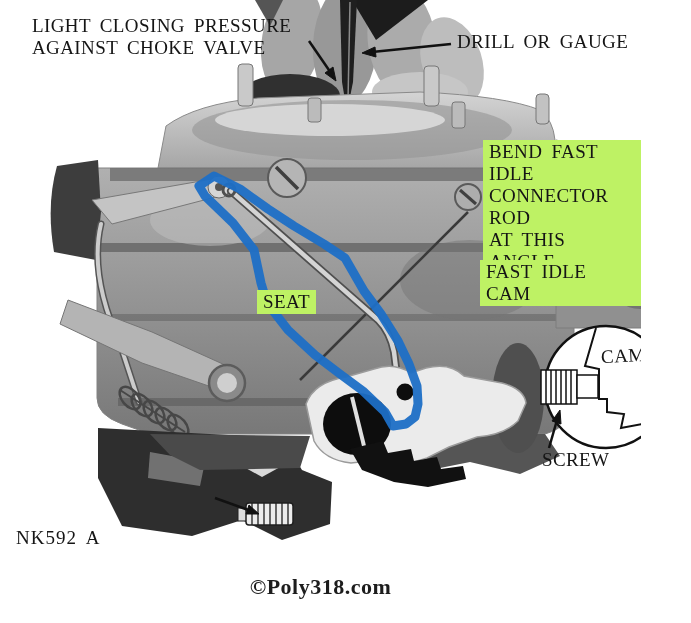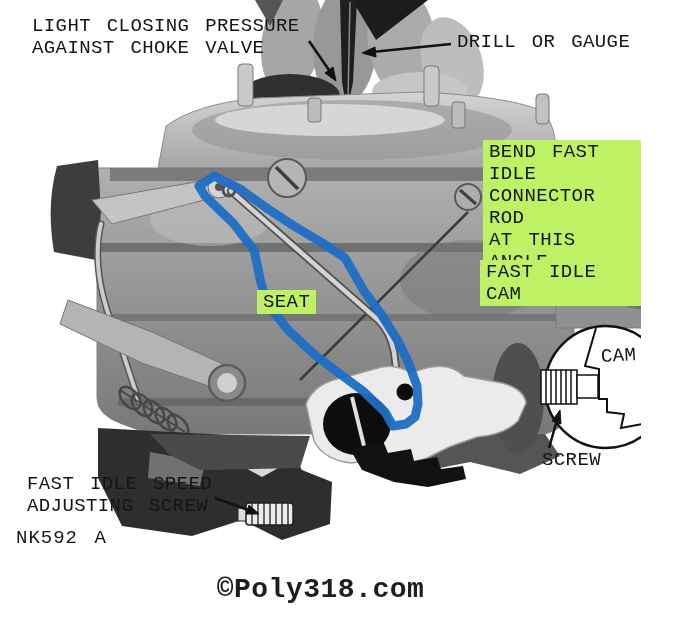--- a/index.html
+++ b/index.html
@@ -5,7 +5,7 @@
   html,body{margin:0;padding:0;background:#ffffff;}
   .stage{
     position:relative;width:641px;height:623px;background:#ffffff;overflow:hidden;
-    font-family:Liberation Mono, monospace;color:#151515;
+    font-family:Liberation Serif, serif;color:#151515;
   }
   .stage svg.art{position:absolute;left:0;top:0;}
   .lbl{

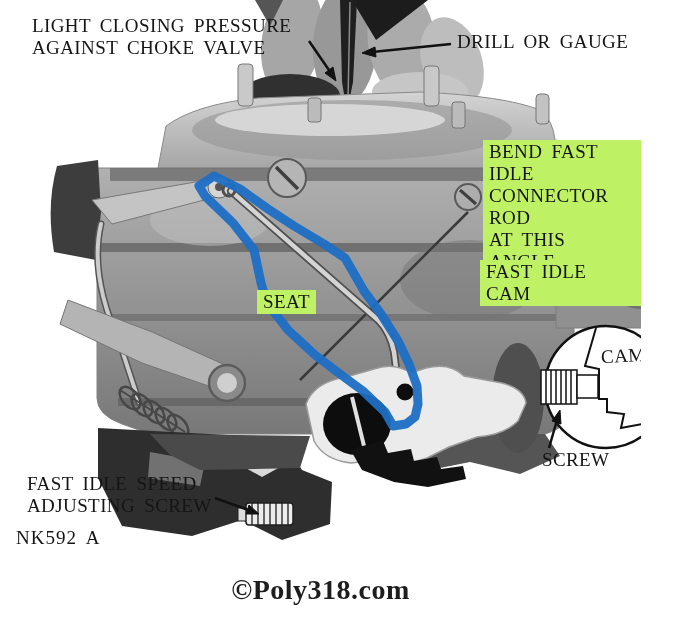--- a/index.html
+++ b/index.html
@@ -217,8 +217,6 @@
   <div class="lbl lbl-seat onwhite">SEAT</div>
   <div class="lbl lbl-caminset">CAM</div>
   <div class="lbl lbl-screwinset">SCREW</div>
-  <div class="lbl lbl-speedscrew">FAST IDLE SPEED
-ADJUSTING SCREW</div>
   <div class="lbl lbl-nk">NK592 A</div>
   <div class="lbl lbl-watermark">©Poly318.com</div>
 </div>

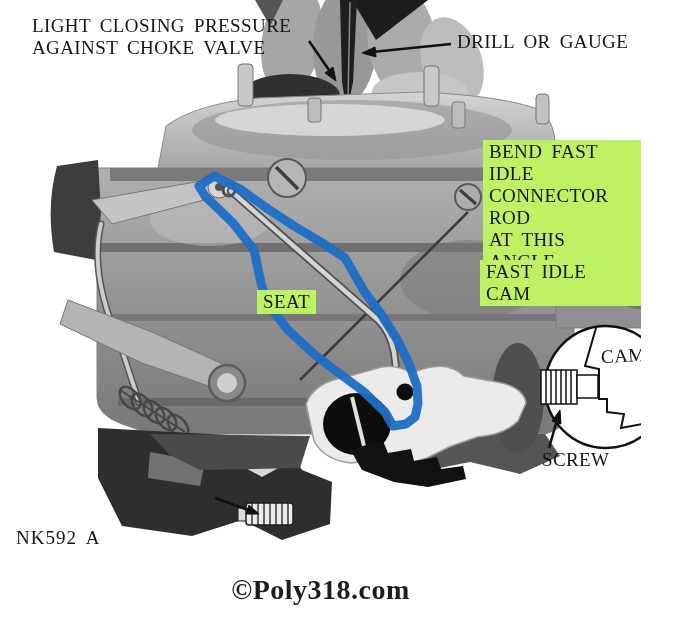--- a/index.html
+++ b/index.html
@@ -25,7 +25,7 @@
   .lbl-note{left:347px;top:481px;}
   .lbl-watermark{
     left:0;top:574px;width:100%;text-align:center;
-    font-weight:bold;font-size:28px;letter-spacing:0.5px;color:#1d1d1d;
+    font-weight:bold;font-size:22px;letter-spacing:0.5px;color:#1d1d1d;
     word-spacing:0;
   }
 </style>

